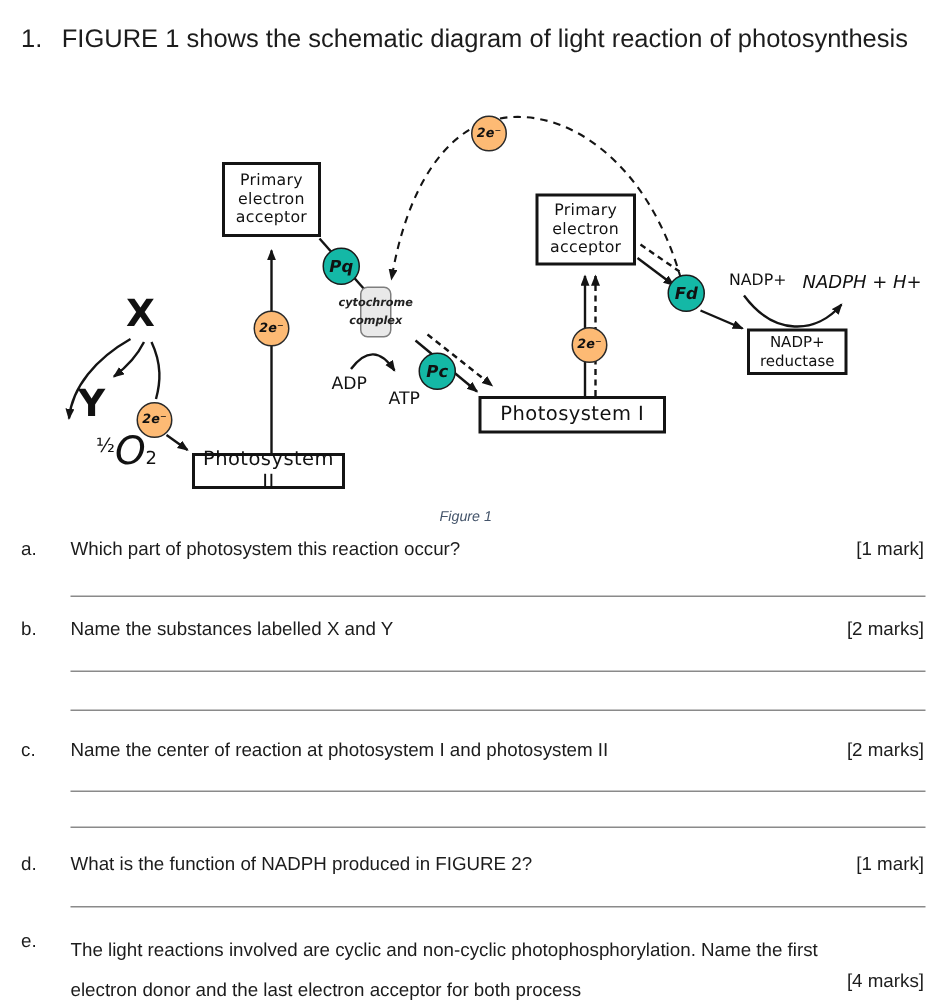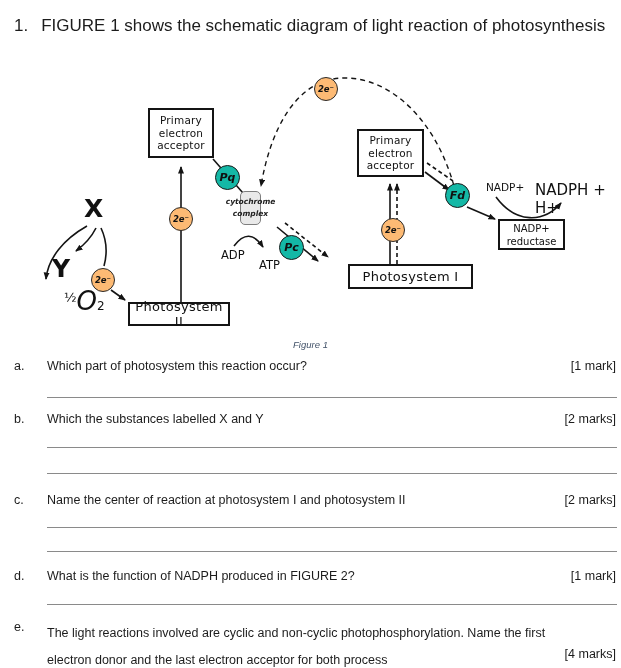--- a/index.html
+++ b/index.html
@@ -38,7 +38,7 @@
   #lblO2 .main{font-size:26px;font-style:italic;}
   #lblO2 .sub{font-size:12px;}
   #lblNADP{left:486px;top:181px;font-size:10.5px;}
-  #lblNADPH{left:535px;top:181px;font-size:15px;}
+  #lblNADPH{left:535px;top:181px;font-size:12px;font-style:italic;}
   #lblADP{left:221px;top:248px;font-size:11.5px;}
   #lblATP{left:259px;top:258px;font-size:11.5px;}
 

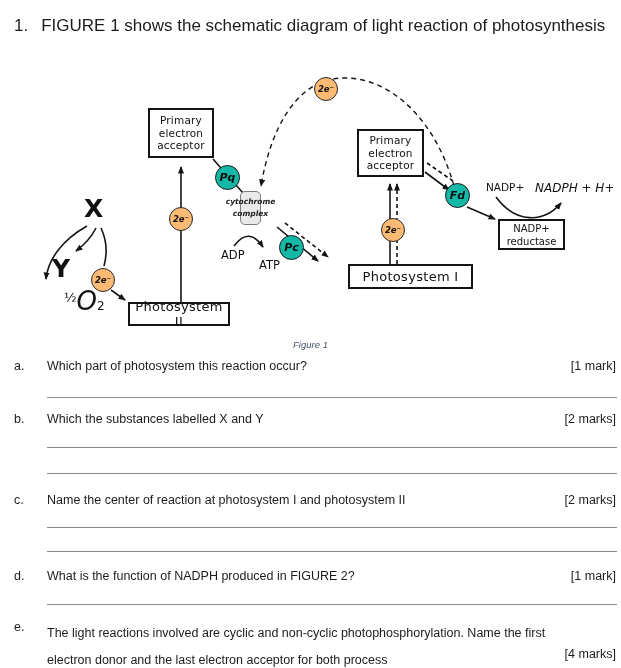--- a/index.html
+++ b/index.html
@@ -14,7 +14,7 @@
   #pea2{left:148px;top:108px;width:66px;height:50px;font-size:10.5px;line-height:1.2;letter-spacing:.2px;}
   #pea1{left:357px;top:129px;width:67px;height:48px;font-size:10.5px;line-height:1.2;letter-spacing:.2px;}
   #ps2box{left:128px;top:302px;width:102px;height:24px;font-size:13px;letter-spacing:.3px;}
-  #ps1box{left:319px;top:264px;width:125px;height:25px;font-size:13px;letter-spacing:.3px;margin-left:29px;}
+  #ps1box{left:319px;top:264px;width:125px;height:25px;font-size:13px;letter-spacing:.3px;}
   #nadprbox{left:498px;top:219px;width:67px;height:31px;font-size:10px;line-height:1.3;}
   #cytbox{left:240px;top:191px;width:21px;height:34px;background:#e9e9e9;border:1px solid #7e7e7e;
           border-radius:5px;font-size:7.5px;font-style:italic;font-weight:bold;line-height:1.6;color:#222;}

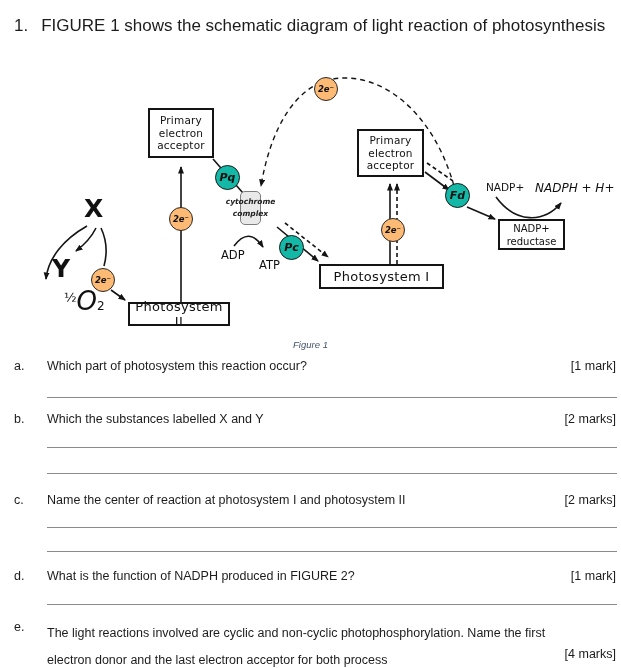--- a/index.html
+++ b/index.html
@@ -125,7 +125,7 @@
   <div class="answer-line" style="top:397px"></div>
 
   <div class="q-letter" style="top:412px">b.</div>
-  <div class="q-text" style="top:412px">Which the substances labelled X and Y</div>
+  <div class="q-text" style="top:412px">Name the substances labelled X and Y</div>
   <div class="q-marks" style="top:412px">[2 marks]</div>
   <div class="answer-line" style="top:447px"></div>
   <div class="answer-line" style="top:473px"></div>

